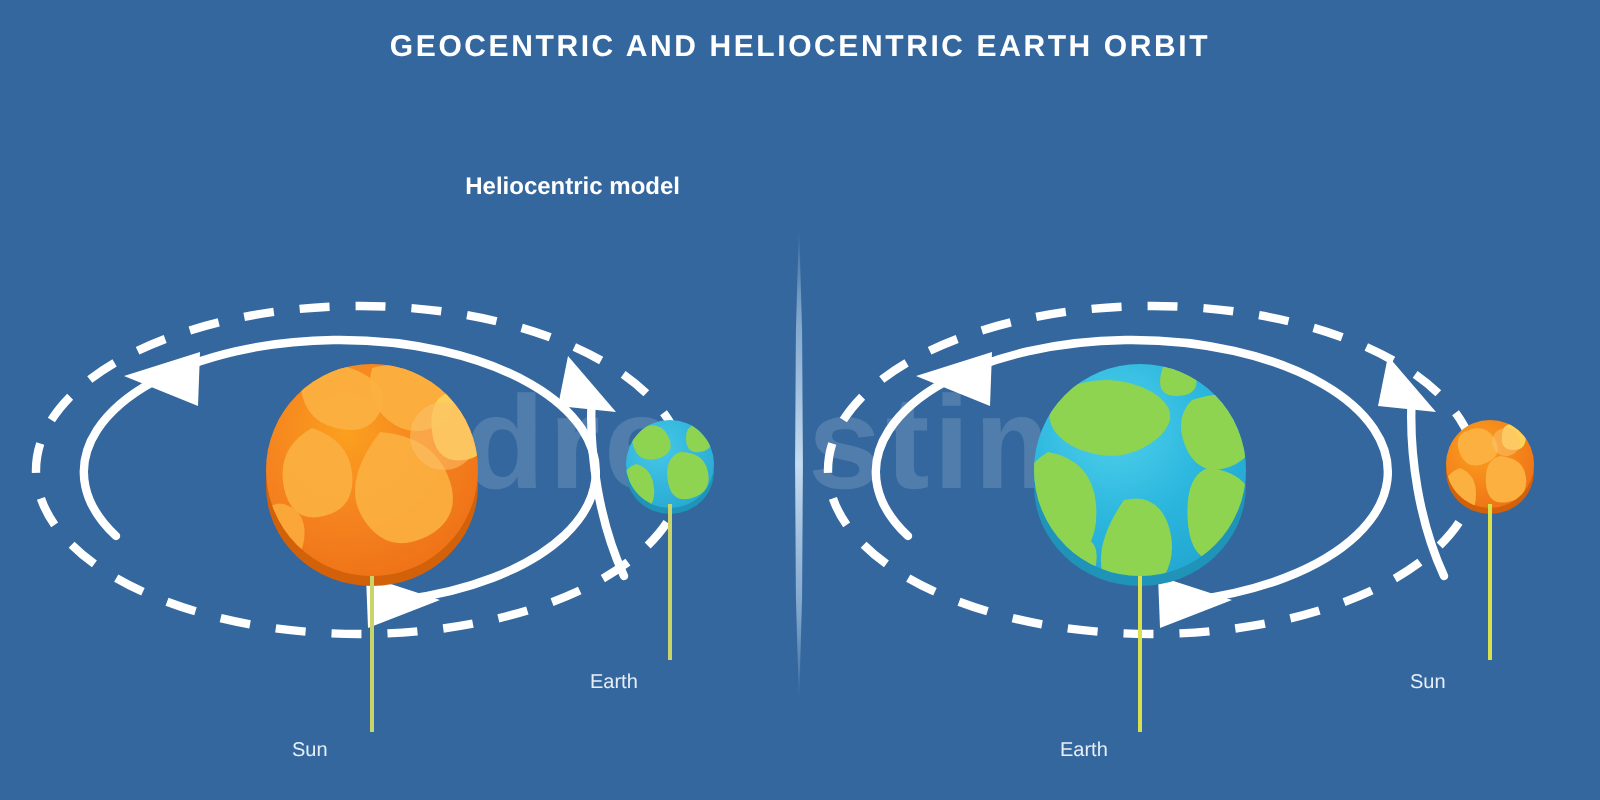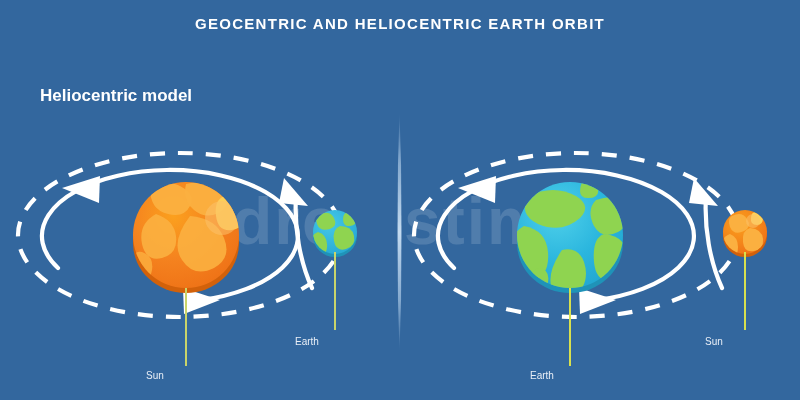--- a/index.html
+++ b/index.html
@@ -34,9 +34,9 @@
     position: absolute;
     top: 86px;
     width: 300px;
-    text-align: left;
+    text-align: right;
     color: #ffffff;
-    font-size: 17px;
+    font-size: 12px;
     font-weight: bold;
   }
   #title-heliocentric { left: 40px; }

